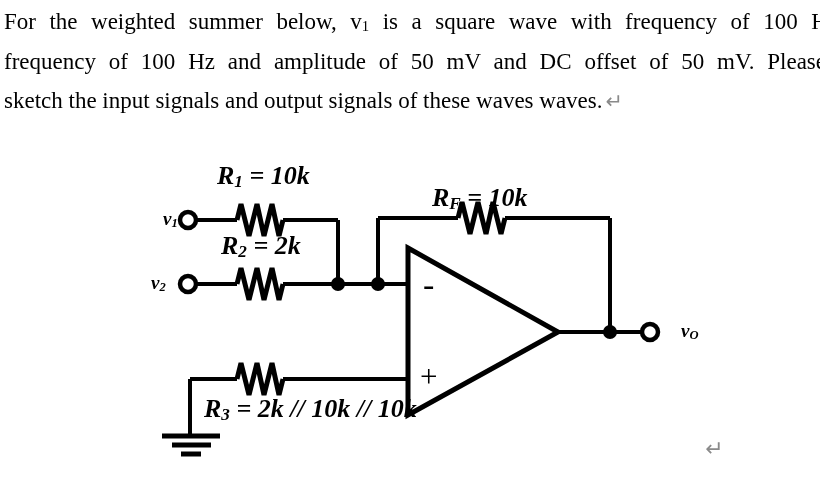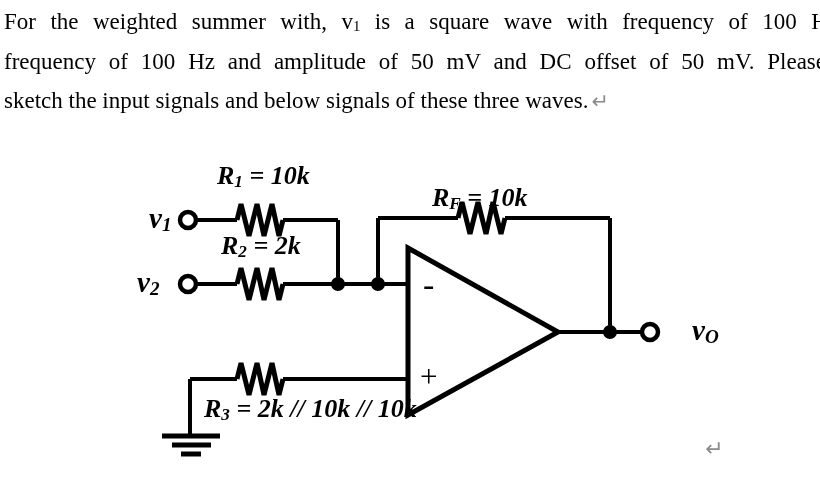--- a/index.html
+++ b/index.html
@@ -51,7 +51,7 @@
 <div class="page">
 
   <div class="textblock">
-    <div class="tline j1"><span>For the weighted summer with, v</span><span class="sb">1</span><span> is a square wave with frequency of 100 Hz</span></div>
+    <div class="tline j1"><span>For the weighted summer below, v</span><span class="sb">1</span><span> is a square wave with frequency of 100 Hz</span></div>
     <div class="tline j3"><span>frequency of 100 Hz and amplitude of 50 mV and DC offset of 50 mV. Please</span></div>
     <div class="tline"><span>sketch the input signals and below signals of these three waves.</span><span class="pmark">↵</span></div>
   </div>

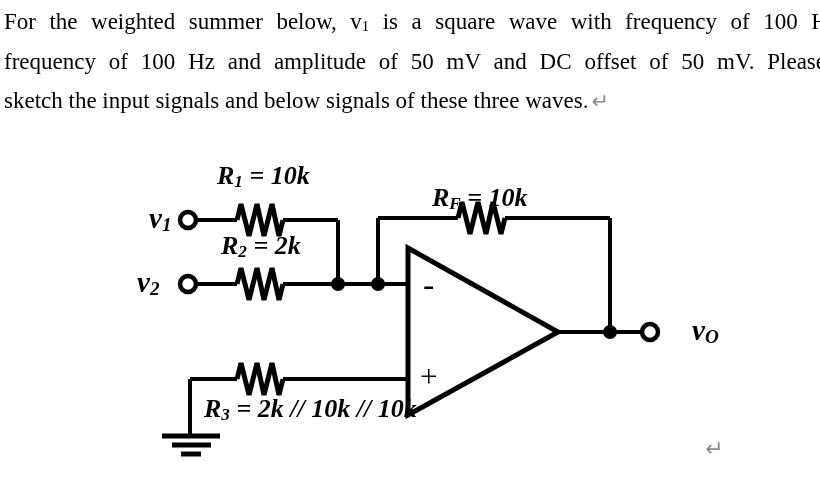--- a/index.html
+++ b/index.html
@@ -53,7 +53,7 @@
   <div class="textblock">
     <div class="tline j1"><span>For the weighted summer below, v</span><span class="sb">1</span><span> is a square wave with frequency of 100 Hz</span></div>
     <div class="tline j3"><span>frequency of 100 Hz and amplitude of 50 mV and DC offset of 50 mV. Please</span></div>
-    <div class="tline"><span>sketch the input signals and below signals of these three waves.</span><span class="pmark">↵</span></div>
+    <div class="tline"><span>sketch the input signals and output signals of these waves waves.</span><span class="pmark">↵</span></div>
   </div>
 
   <svg class="csvg" width="820" height="489" viewBox="0 0 820 489">

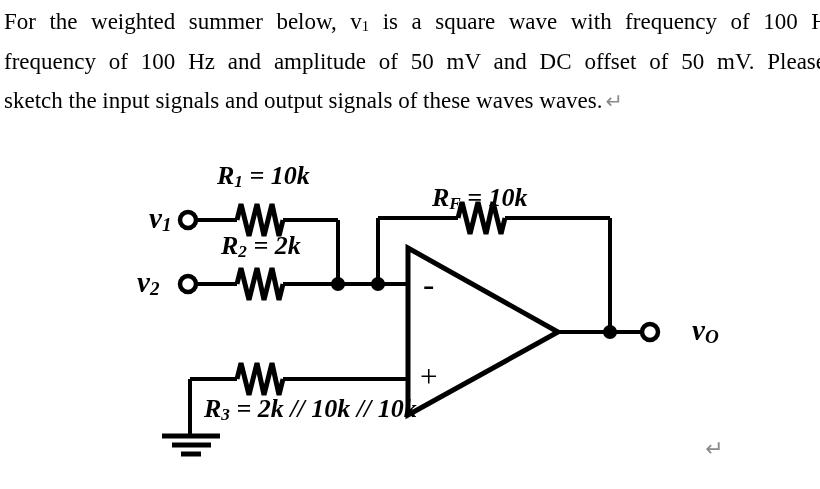--- a/index.html
+++ b/index.html
@@ -36,7 +36,7 @@
     font-size:26px; line-height:26px; white-space:pre;
   }
   .csub { font-size:0.66em; vertical-align:-0.18em; }
-  .vlabel { font-size:29px; line-height:25px; }
+  .vlabel { font-size:19px; line-height:25px;margin-left:14px; }
   .opamp-sign {
     position:absolute;
     font-family:"Liberation Serif", serif;

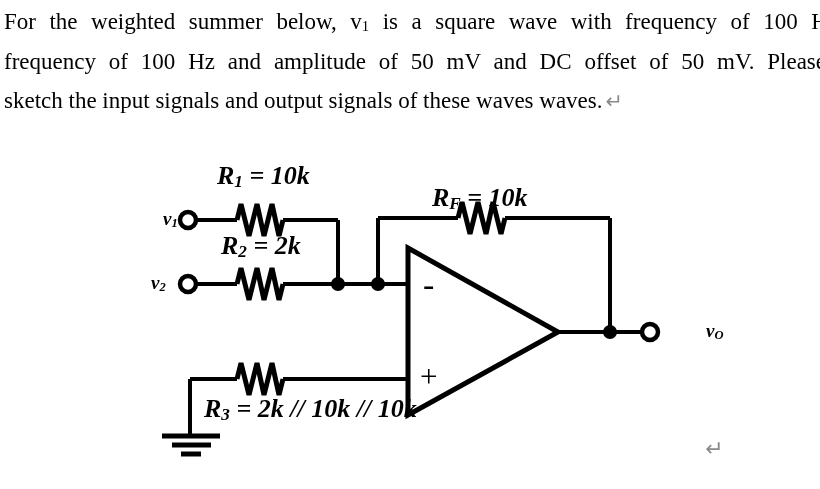--- a/index.html
+++ b/index.html
@@ -98,7 +98,7 @@
 
   <div class="clabel vlabel" style="left:137px; top:270px;"><span>v</span><span class="csub">2</span></div>
 
-  <div class="clabel vlabel" style="left:692px; top:318px;"><span>v</span><span class="csub">O</span></div>
+  <div class="clabel vlabel" style="left:667px; top:318px;"><span>v</span><span class="csub">O</span></div>
 
   <div class="opamp-sign sign-minus">-</div>
   <div class="opamp-sign sign-plus">+</div>

